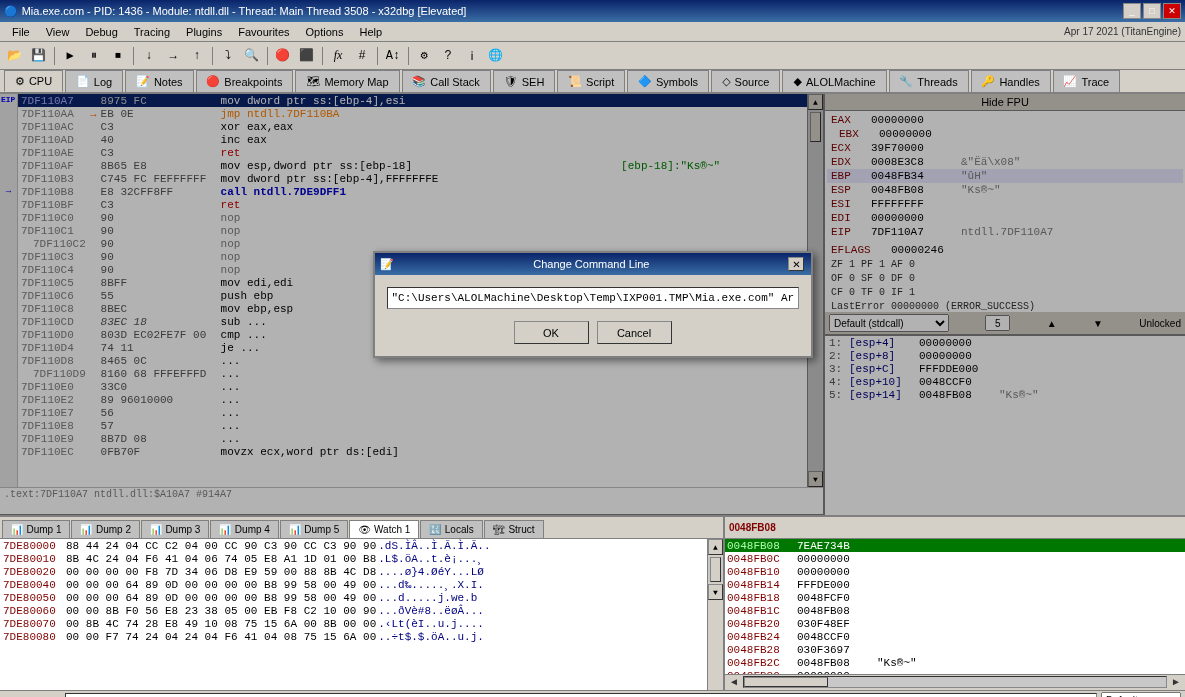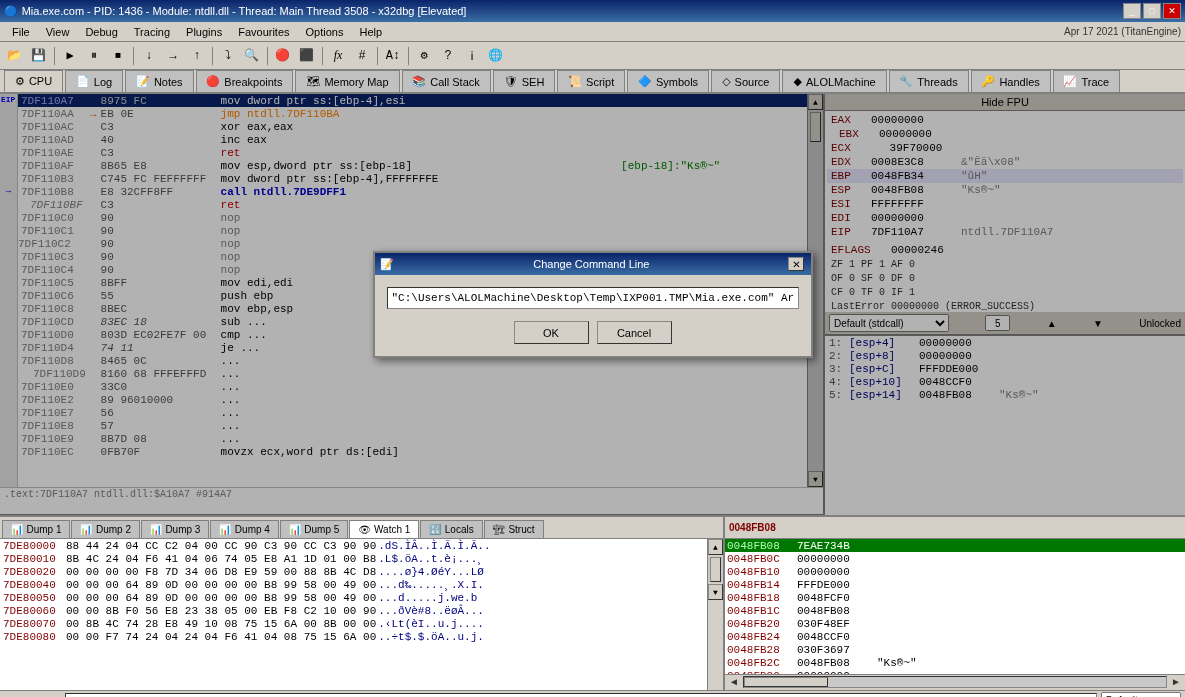--- a/index.html
+++ b/index.html
@@ -670,7 +670,7 @@
         </div>
         <div class="reg-row">
           <span style="color:#800000;width:40px;display:inline-block;">ECX</span>
-          <span style="color:#000000;width:90px;display:inline-block;text-align:center;">39F70000</span>
+          <span style="color:#000000;width:90px;display:inline-block;">39F70000</span>
           <span style="color:#808080;"></span>
         </div>
         <div class="reg-row">

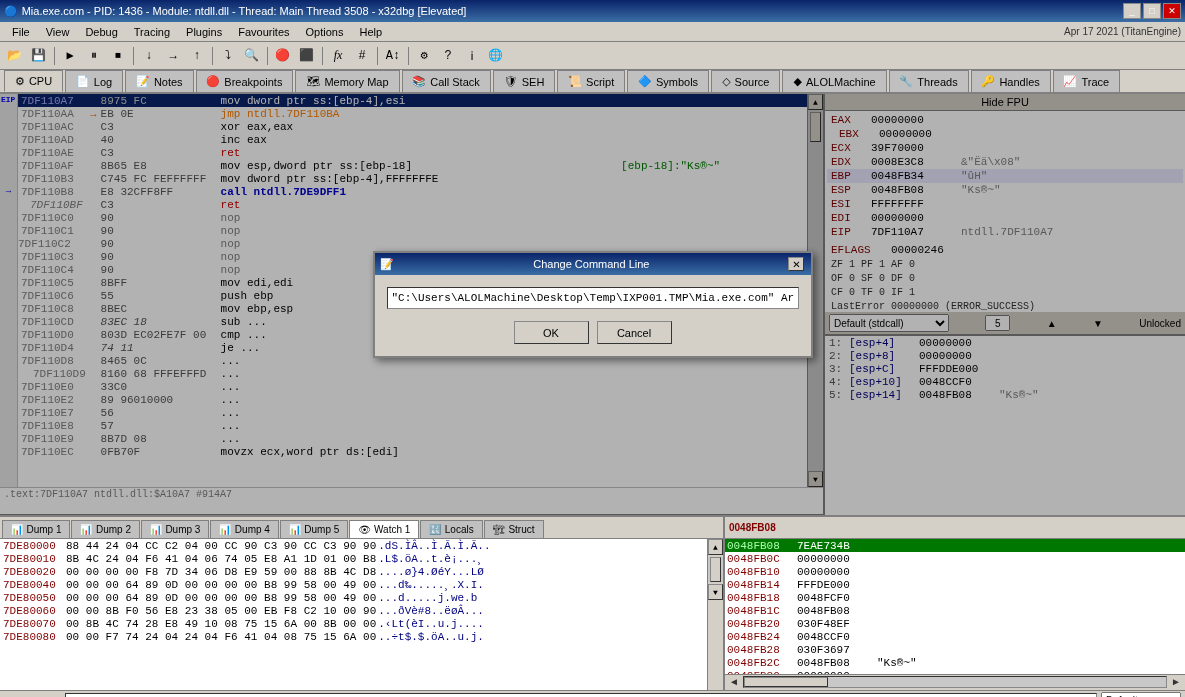--- a/index.html
+++ b/index.html
@@ -498,7 +498,7 @@
     <td style="color:#008000;padding-left:8px;"></td>
   </tr>
               <tr>
-    <td style="width:70px;color:#808080;padding-left:12px;font-style:italic;">7DF110BF</td>
+    <td style="width:70px;color:#808080;padding-left:3px;">7DF110BF</td>
     <td style="width:10px;"></td>
     <td style="width:120px;color:#555555;">C3</td>
     <td style="color:#cc0000;font-weight:normal;">ret</td>

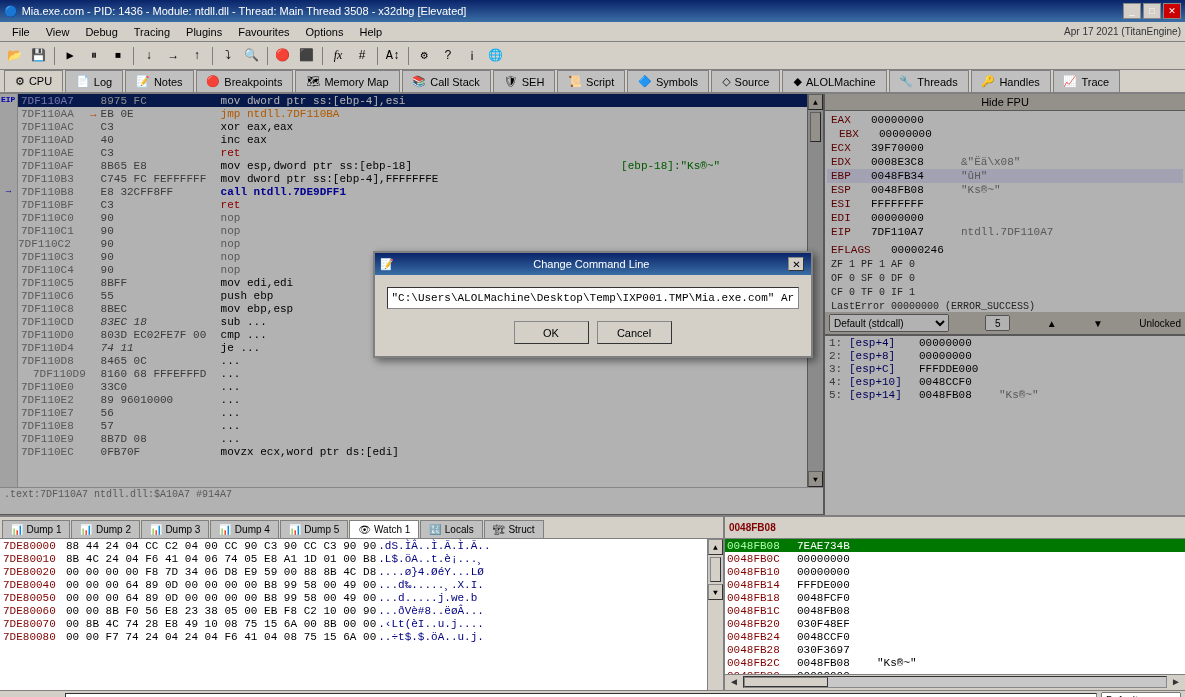--- a/index.html
+++ b/index.html
@@ -519,7 +519,7 @@
     <td style="color:#008000;padding-left:8px;"></td>
   </tr>
               <tr>
-    <td style="width:70px;color:#808080;padding-left:0;">7DF110C2</td>
+    <td style="width:70px;color:#808080;padding-left:15px;">7DF110C2</td>
     <td style="width:10px;"></td>
     <td style="width:120px;color:#555555;">90</td>
     <td style="color:#808080;font-weight:normal;">nop</td>

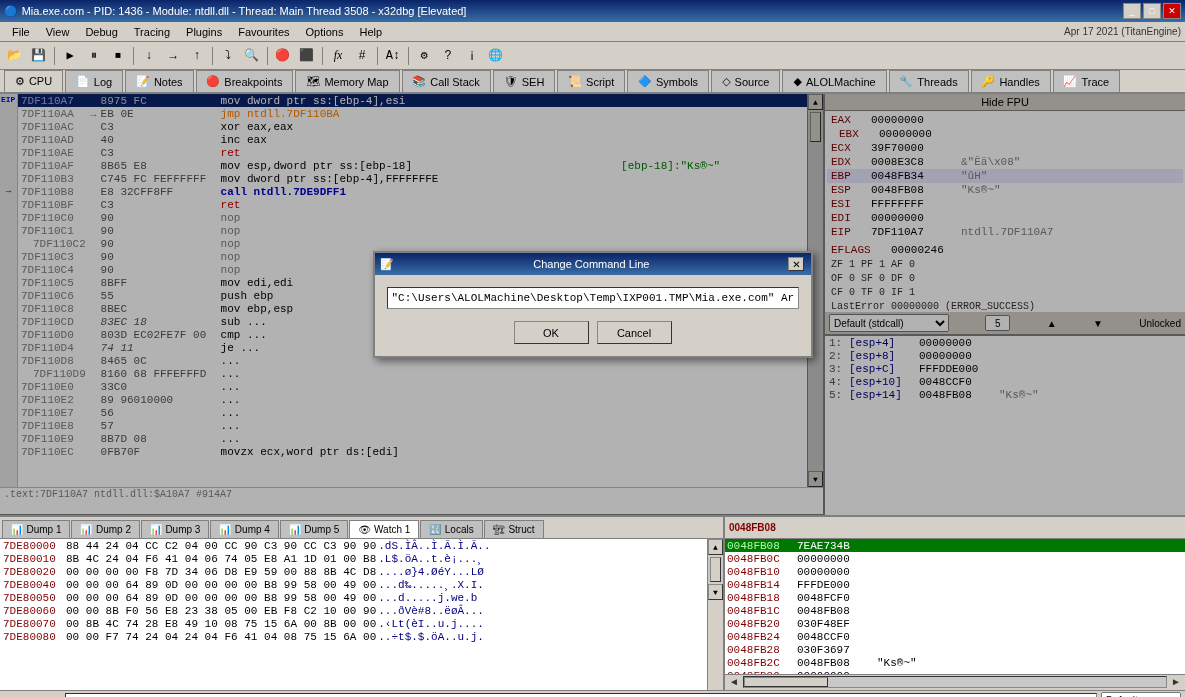--- a/index.html
+++ b/index.html
@@ -577,7 +577,7 @@
               <tr>
     <td style="width:70px;color:#808080;padding-left:3px;">7DF110D4</td>
     <td style="width:10px;"></td>
-    <td style="width:120px;color:#555555;font-style:italic;">74 11</td>
+    <td style="width:120px;color:#555555;">74 11</td>
     <td style="color:#000000;font-weight:normal;">je ...</td>
     <td style="color:#008000;padding-left:8px;"></td>
   </tr>

